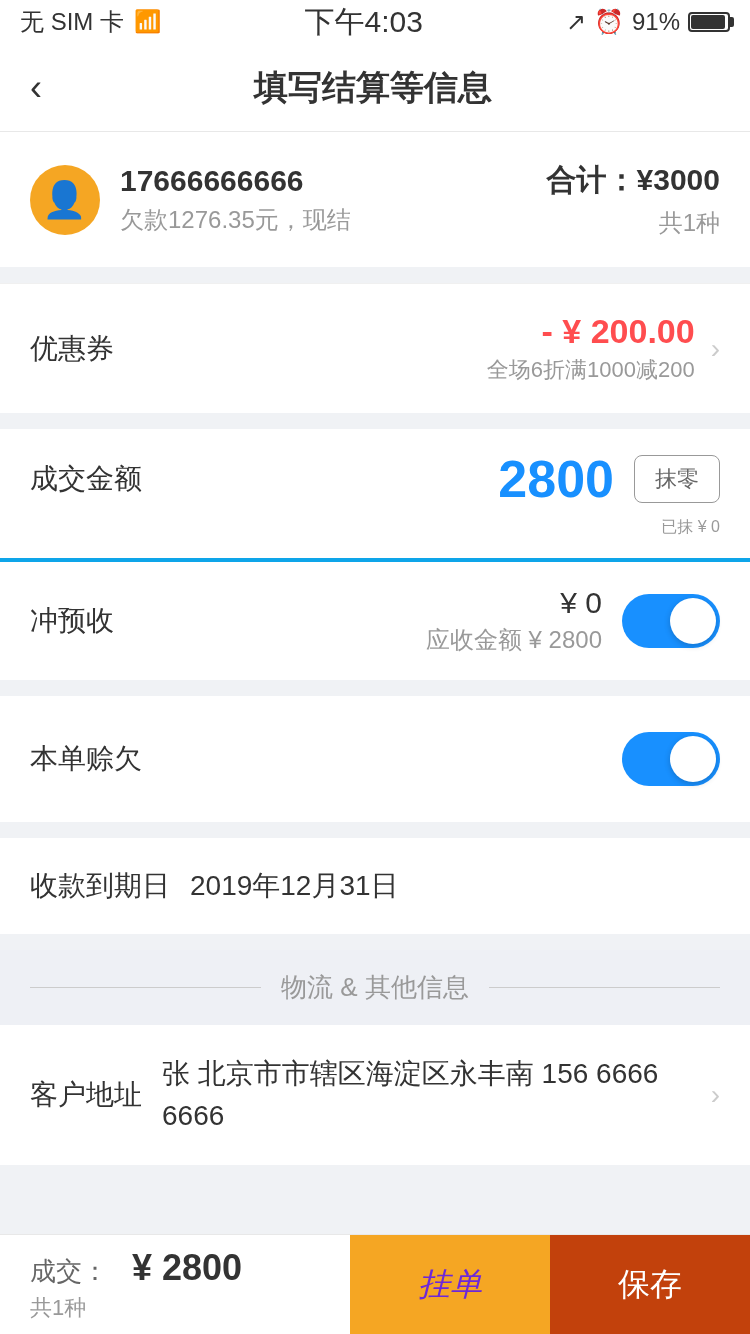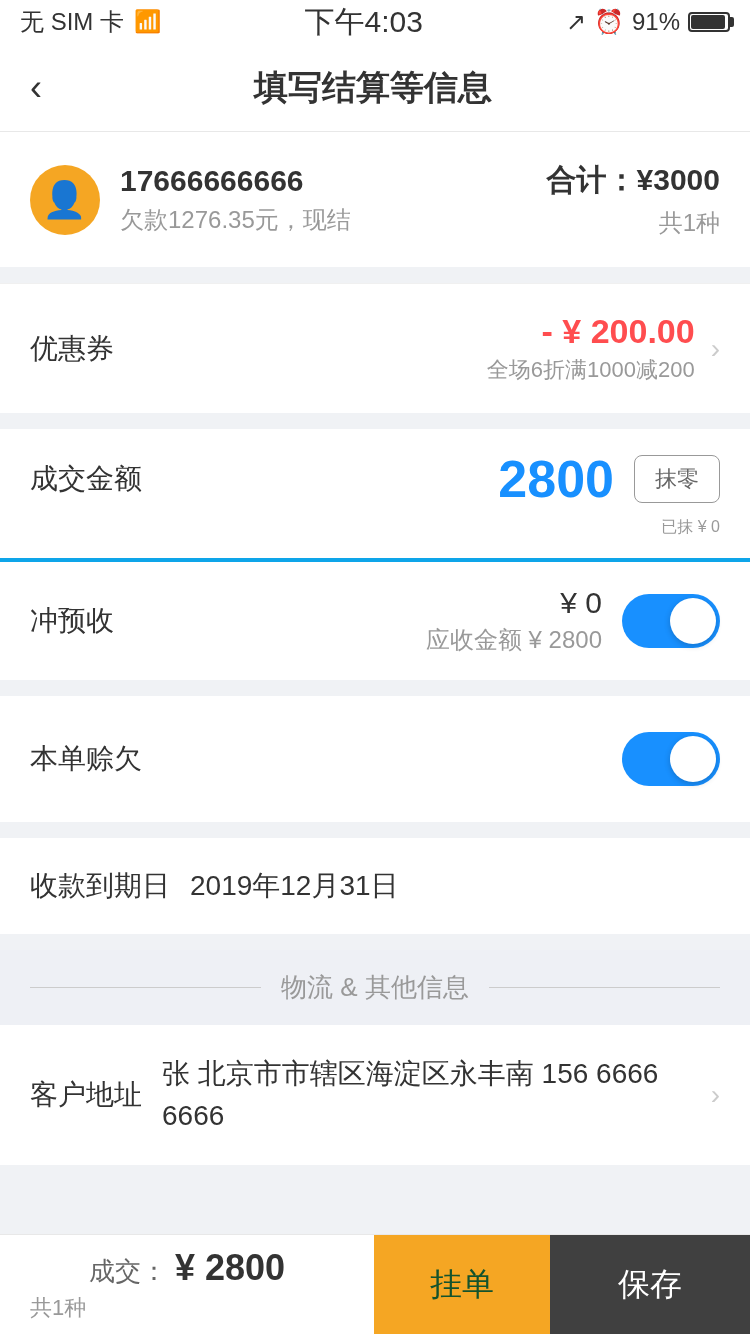--- a/index.html
+++ b/index.html
@@ -341,8 +341,7 @@
       color: #666;
       display: flex;
       align-items: baseline;
-      gap: 8px;
-      justify-content: center;
+      gap: 24px;
     }
     .bottom-deal-amount { font-size: 36px; font-weight: 700; color: #333; }
     .bottom-count { font-size: 22px; color: #999; margin-top: 4px; }

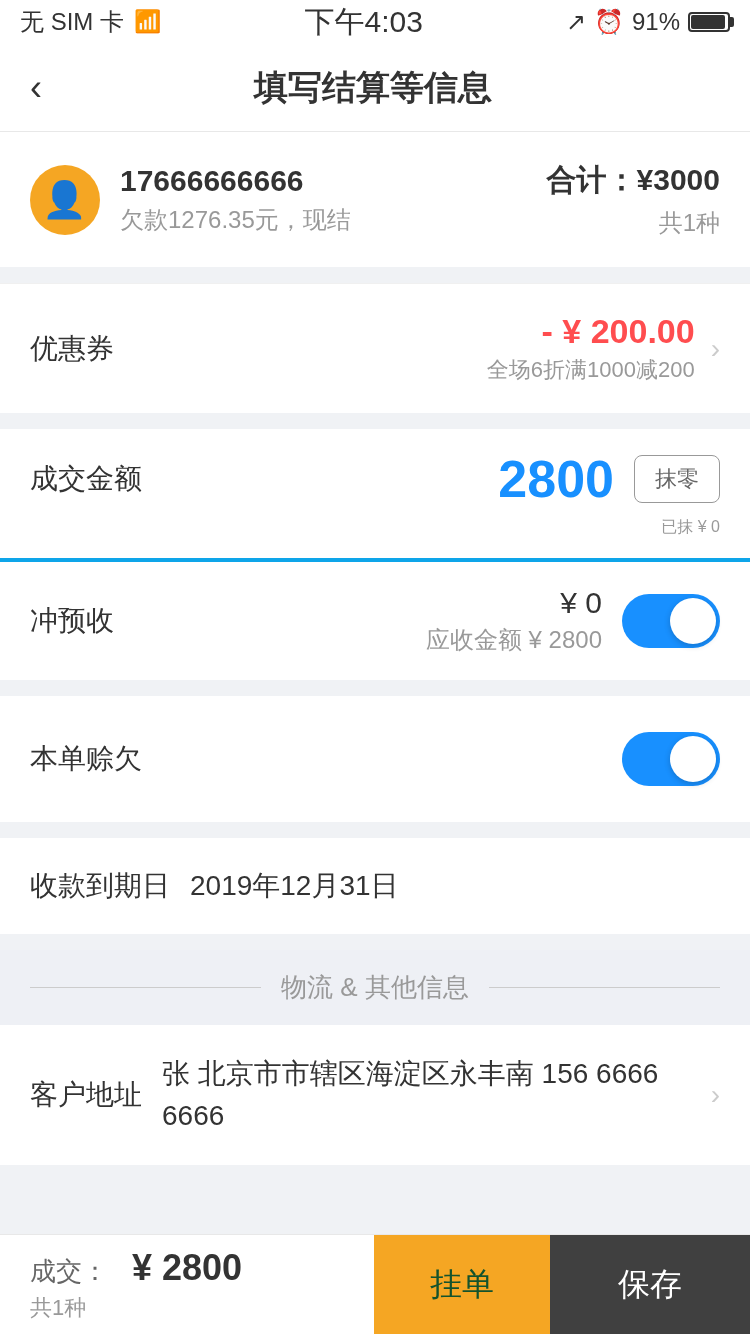--- a/index.html
+++ b/index.html
@@ -346,16 +346,17 @@
     .bottom-deal-amount { font-size: 36px; font-weight: 700; color: #333; }
     .bottom-count { font-size: 22px; color: #999; margin-top: 4px; }
     .btn-hang {
-      width: 176px;
+      width: 200px;
       height: 100%;
       background: #f5a623;
       display: flex;
       align-items: center;
       justify-content: center;
       font-size: 32px;
-      color: #14532d;
+      color: #6d28d9;
       cursor: pointer;
       font-weight: 500;
+      font-style: italic;
     }
     .btn-save {
       width: 200px;

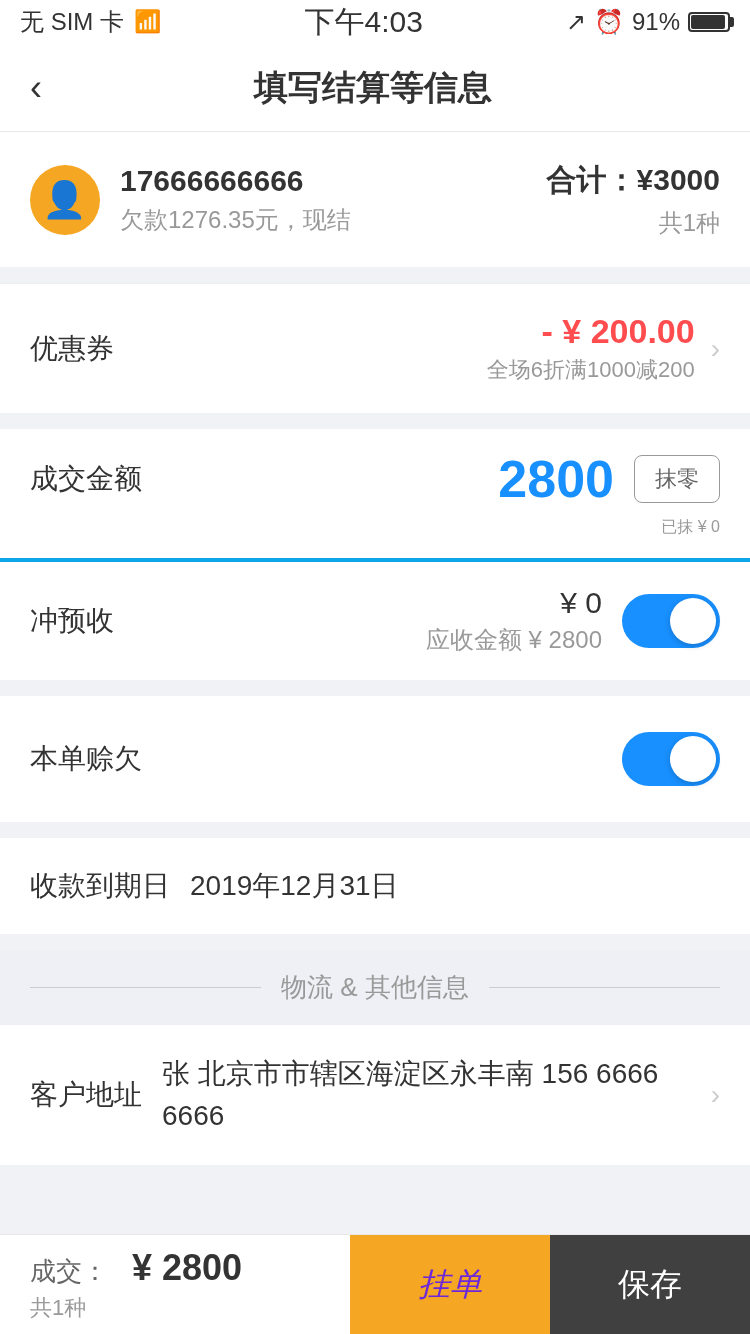--- a/index.html
+++ b/index.html
@@ -361,7 +361,7 @@
     .btn-save {
       width: 200px;
       height: 100%;
-      background: #404040;
+      background: #c2410c;
       display: flex;
       align-items: center;
       justify-content: center;

